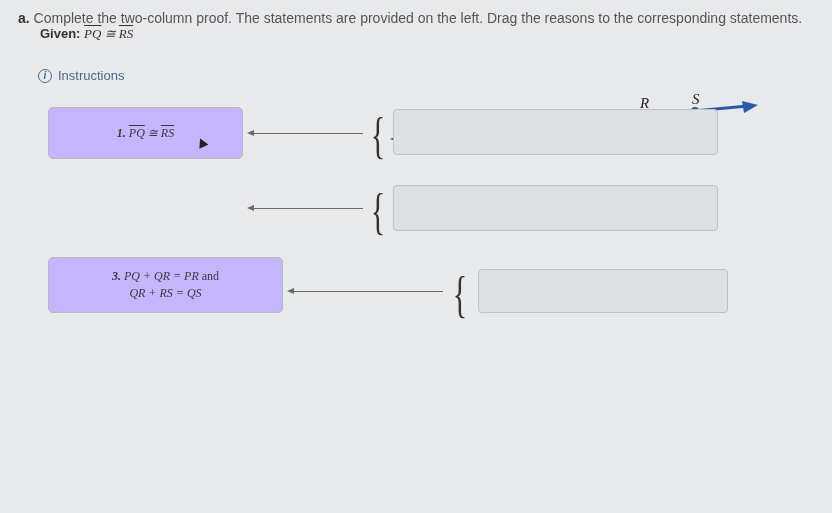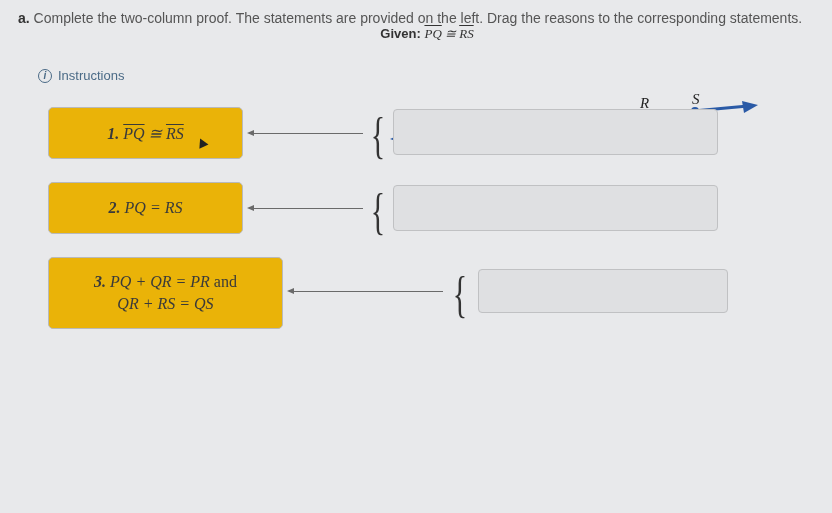--- a/index.html
+++ b/index.html
@@ -24,7 +24,6 @@
     font-size: 13px;
     margin-left: 22px;
     color: #333;
-    text-align: center;
   }
   .givpr .lbl { font-weight: bold; }
   .seg { text-decoration: overline; font-style: italic; }

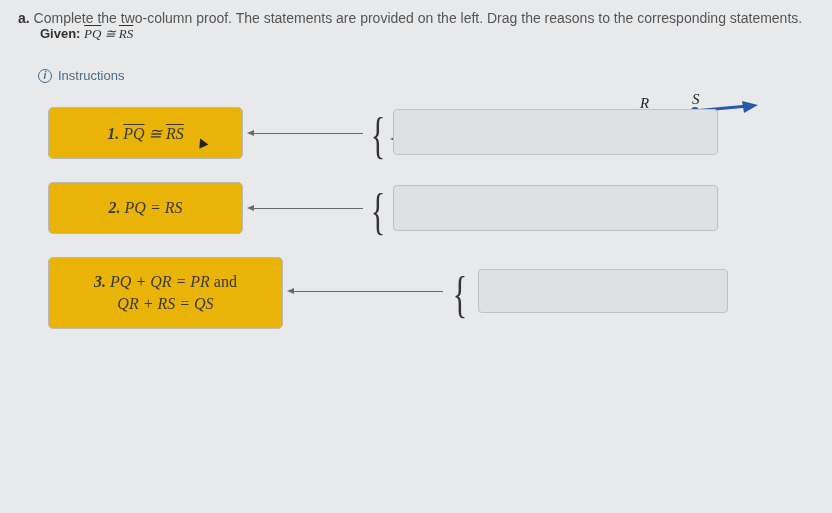--- a/index.html
+++ b/index.html
@@ -57,11 +57,11 @@
   .stmt {
     position: absolute;
     width: 195px; height: 52px;
-    background: #eab308;
+    background: #c4b5fd;
     border: 1px solid #b8b9bb;
     border-radius: 5px;
     display: flex; align-items: center; justify-content: center;
-    font-size: 16px;
+    font-size: 12px;
     text-align: center;
   }
   .stmt.s1 { top: 0; left: 0; }

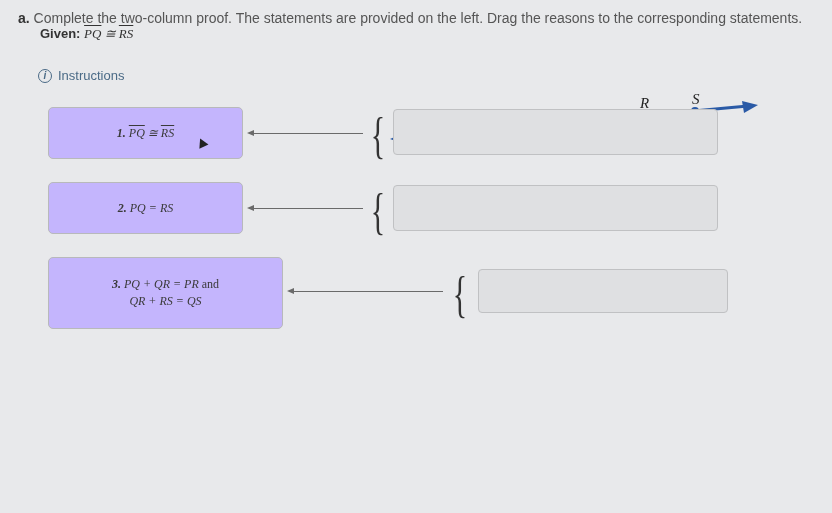--- a/index.html
+++ b/index.html
@@ -161,14 +161,6 @@
       <div class="cursor" style="left:148px;top:30px;"></div>
     </div>
 
-    <div class="stmt s2">
-      <span class="math">
-        <b>2.</b>
-        <span>PQ</span>
-        <span>=</span>
-        <span>RS</span>
-      </span>
-    </div>
 
     <div class="stmt s3">
       <span class="math" style="line-height:1.4;">

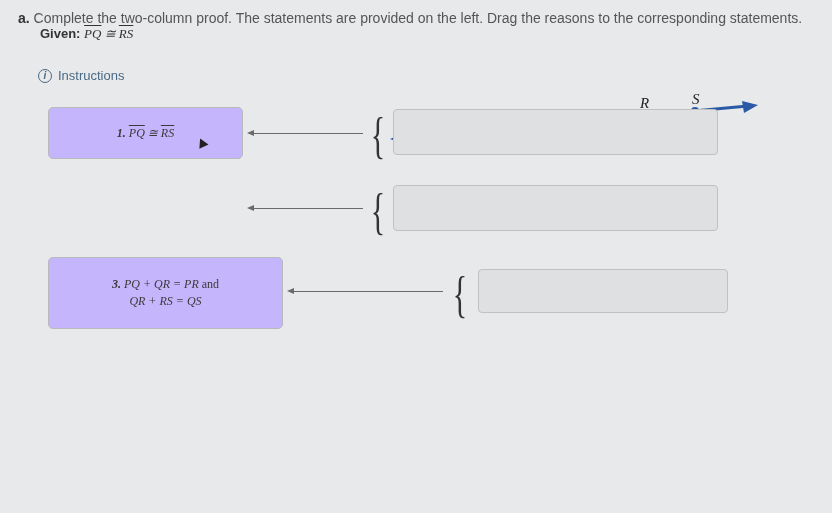--- a/index.html
+++ b/index.html
@@ -66,7 +66,7 @@
   }
   .stmt.s1 { top: 0; left: 0; }
   .stmt.s2 { top: 75px; left: 0; }
-  .stmt.s3 { top: 150px; left: 0; width: 235px; height: 72px; }
+  .stmt.s3 { top: 150px; left: 0; width: 235px; height: 56px; }
   .drop {
     position: absolute;
     width: 325px; height: 46px;

